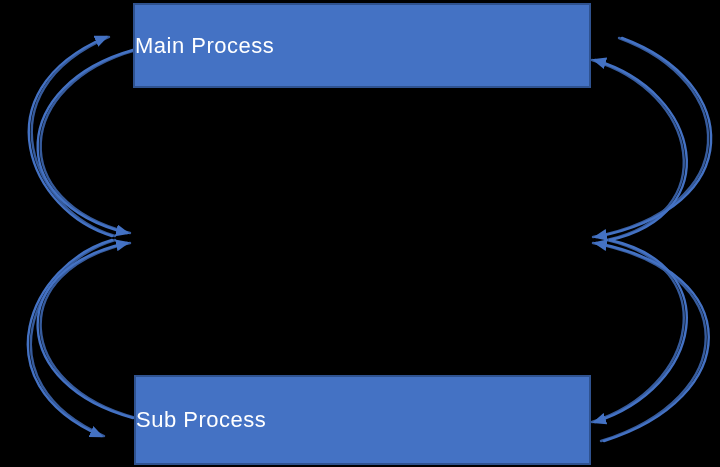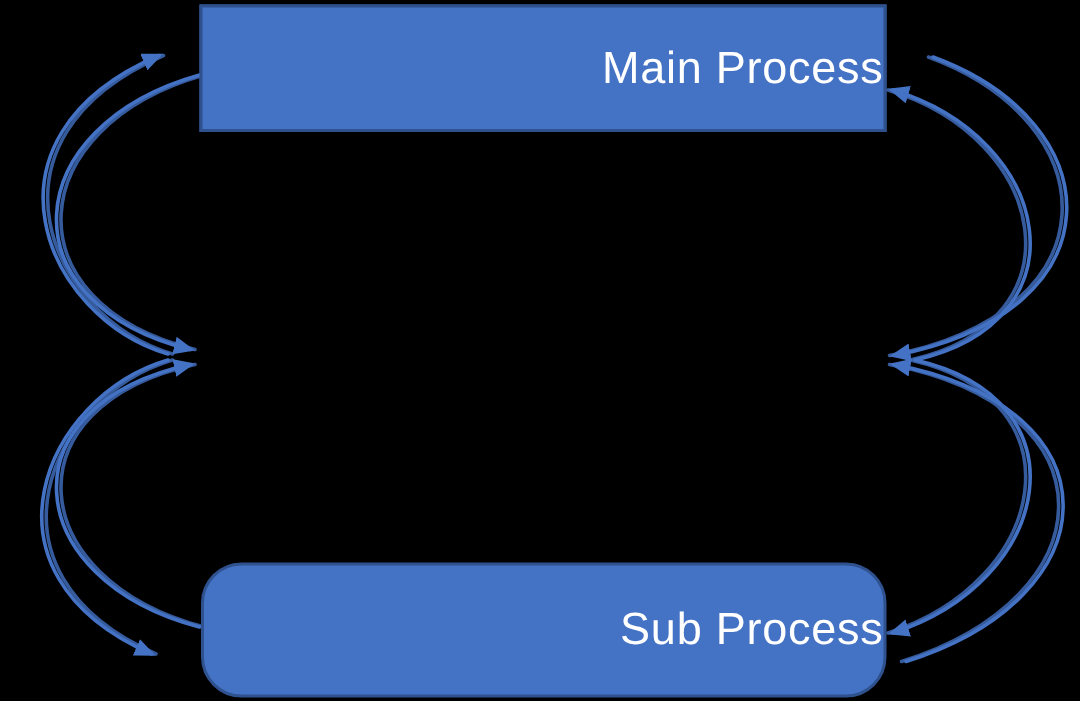--- a/index.html
+++ b/index.html
@@ -47,8 +47,8 @@
     color: var(--node-text, #fff);
     display: flex;
     align-items: center;
-    justify-content: flex-end;
-    font-size: 30px;
+    justify-content: flex-start;
+    font-size: 22px;
     letter-spacing: 0.5px;
   }
   .node-main { left: 133px; top: 3px;   width: 458px; height: 85px; }

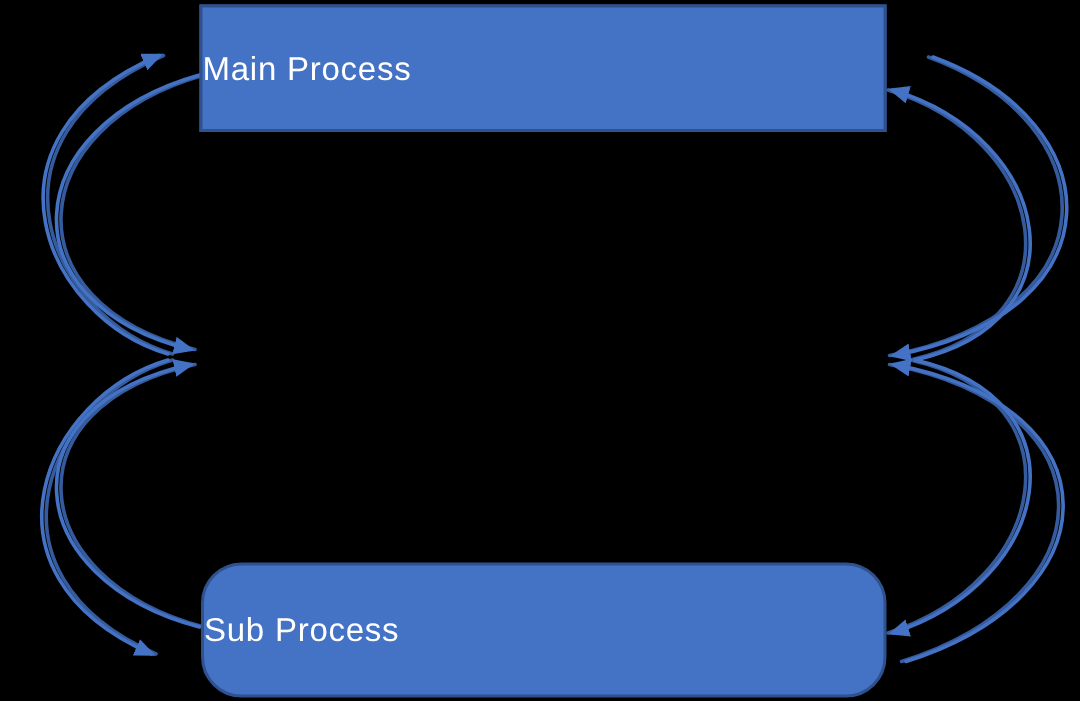--- a/index.html
+++ b/index.html
@@ -52,7 +52,7 @@
     letter-spacing: 0.5px;
   }
   .node-main { left: 133px; top: 3px;   width: 458px; height: 85px; }
-  .node-sub  { left: 134px; top: 375px; width: 457px; height: 90px; border-radius: 27px; }
+  .node-sub  { left: 134px; top: 375px; width: 457px; height: 90px; }
 </style>
 </head>
 <body>

